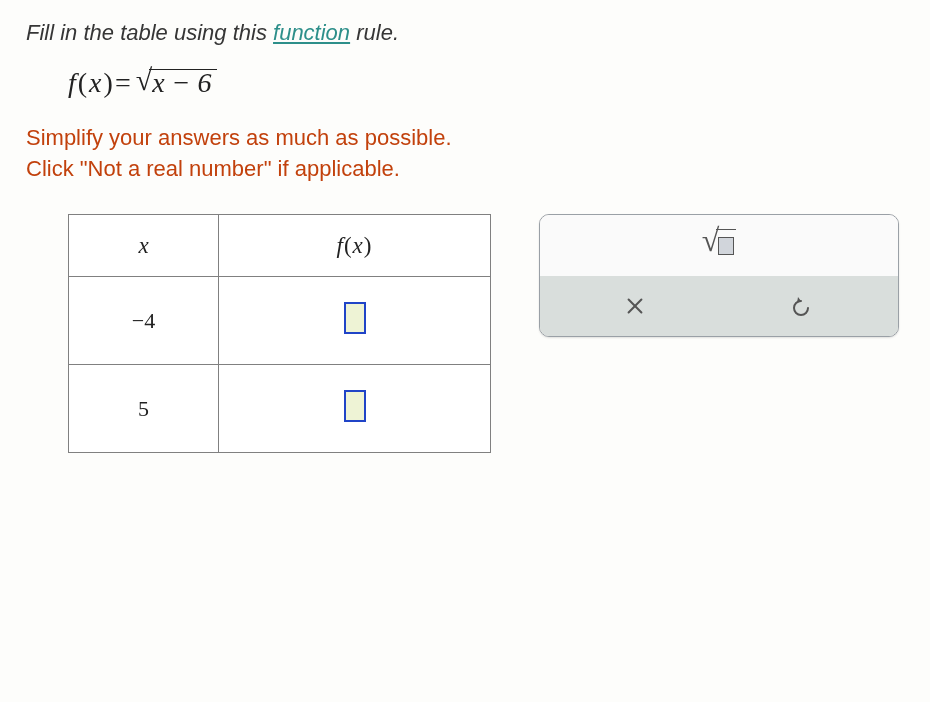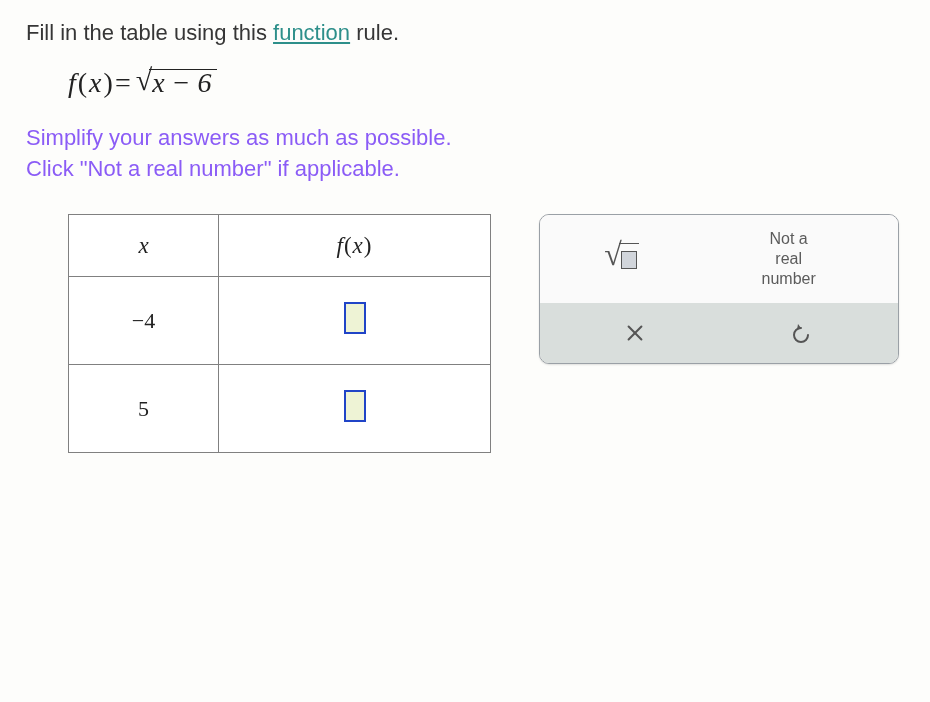--- a/index.html
+++ b/index.html
@@ -17,6 +17,7 @@
       color: #363636;
       margin: 0 0 18px 0;
       line-height: 1.4;
+      font-style: italic;
     }
     .link-word {
       color: #2d8f8a;

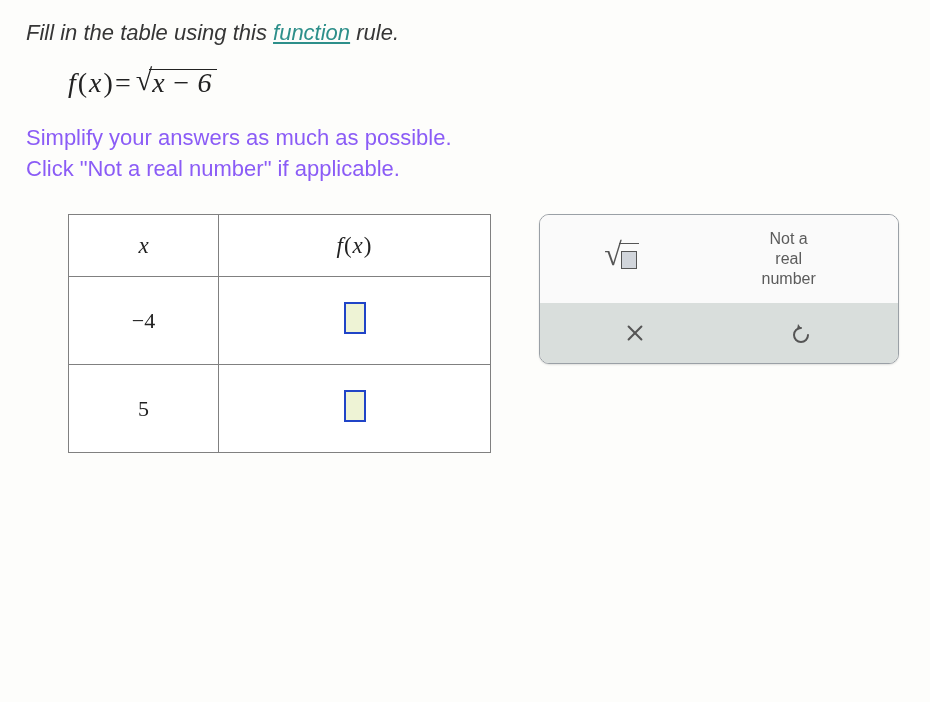--- a/index.html
+++ b/index.html
@@ -53,7 +53,7 @@
     }
     .sub-instruction {
       font-size: 22px;
-      color: #8b5cf6;
+      color: #c2410c;
       line-height: 1.4;
       margin-bottom: 30px;
     }

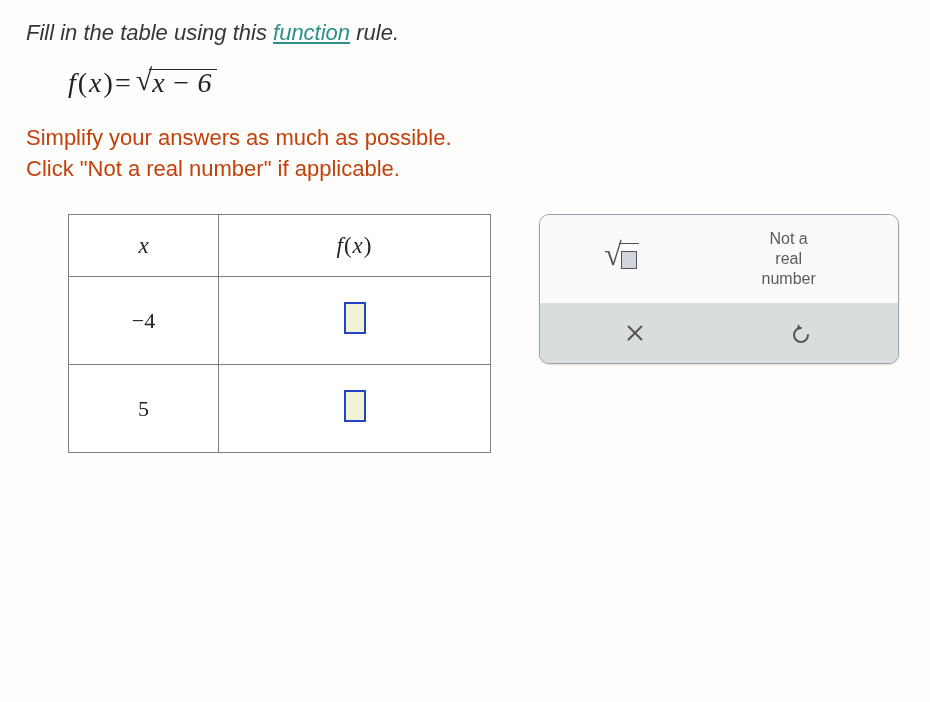--- a/index.html
+++ b/index.html
@@ -219,13 +219,6 @@
           <span class="radicand-box"><span class="tiny-slot"></span></span>
         </span>
       </div>
-      <div class="keypad-btn not-real">
-        <div>
-          <div>Not a</div>
-          <div>real</div>
-          <div>number</div>
-        </div>
-      </div>
     </div>
     <div class="keypad-row2">
       <div class="keypad-btn">

